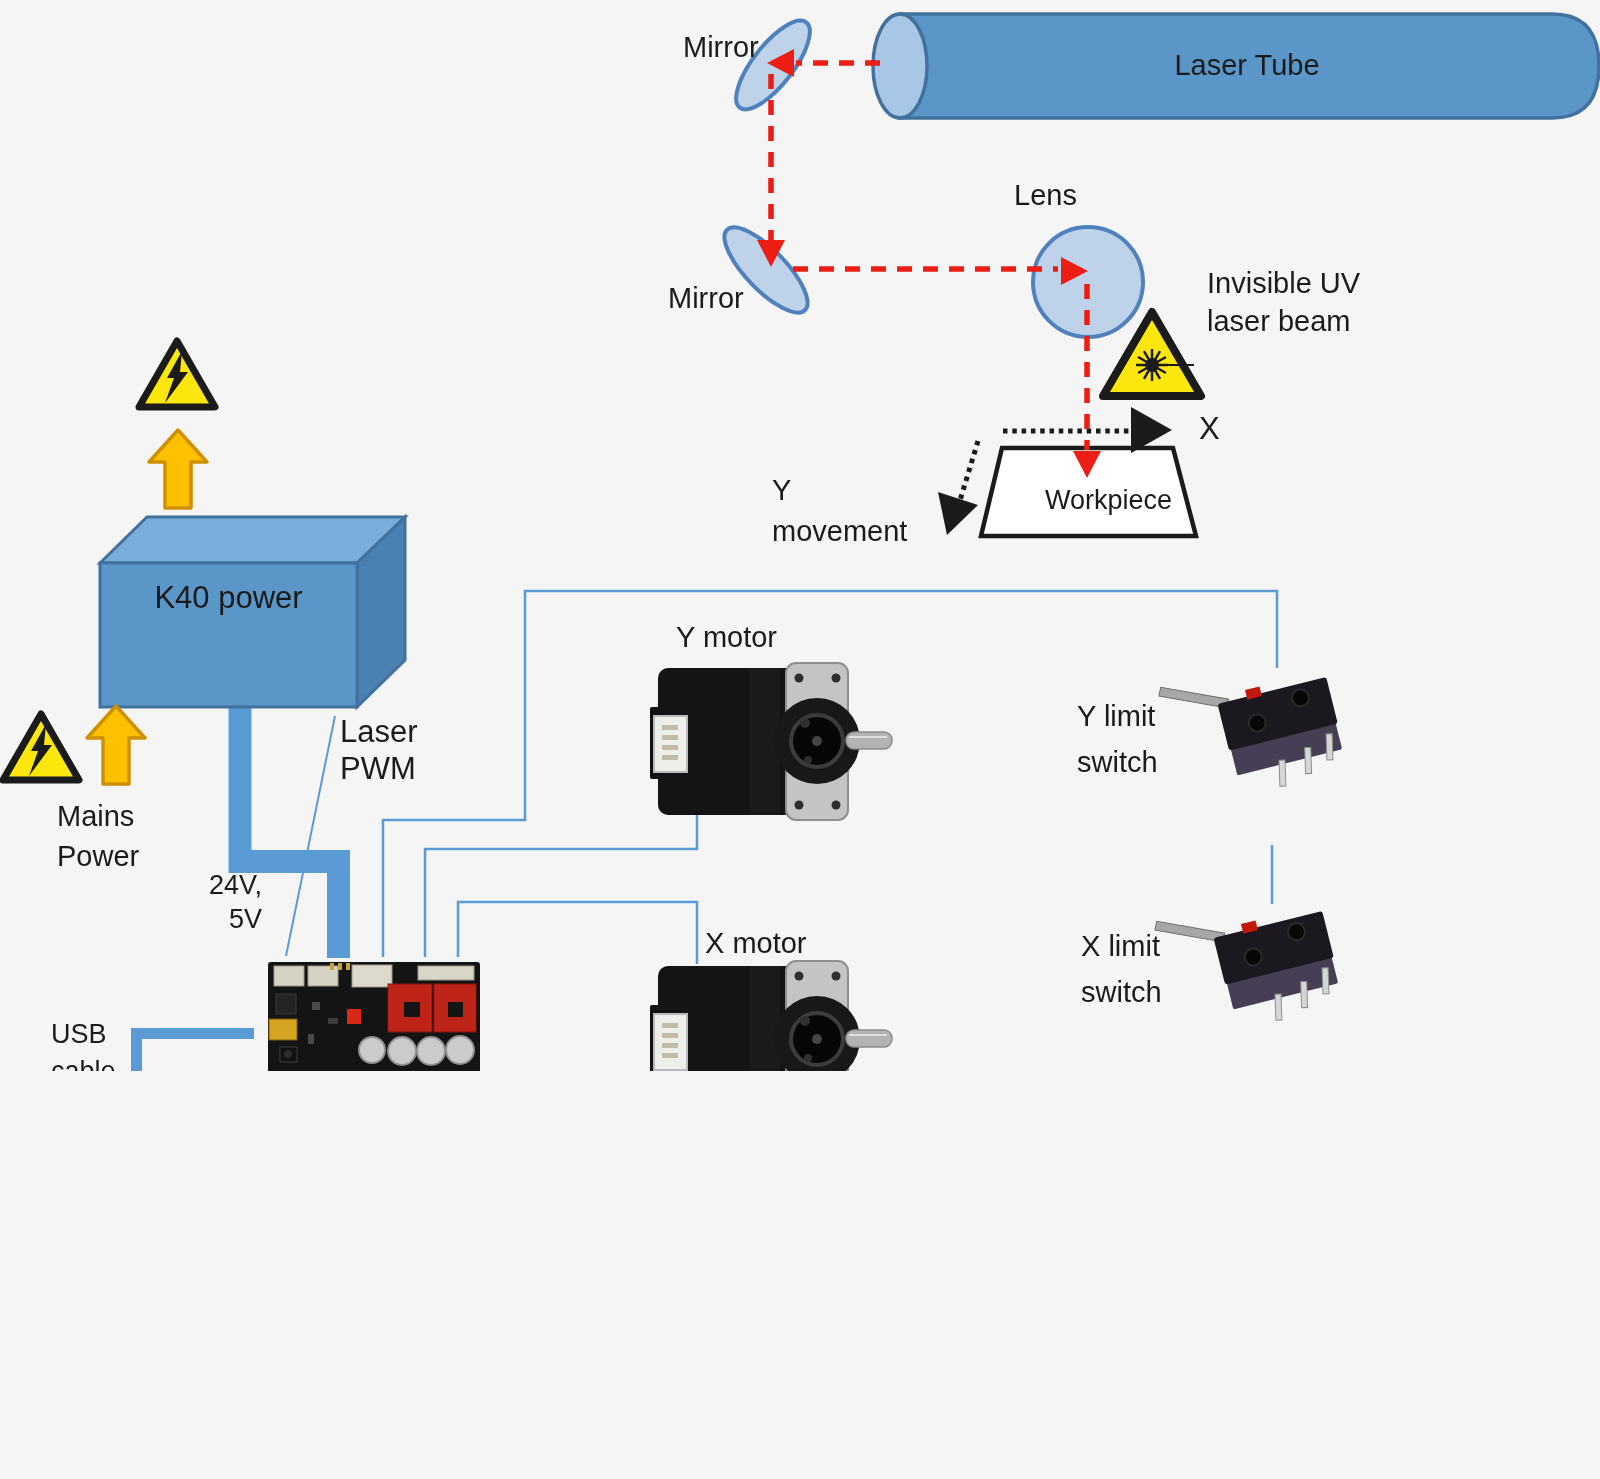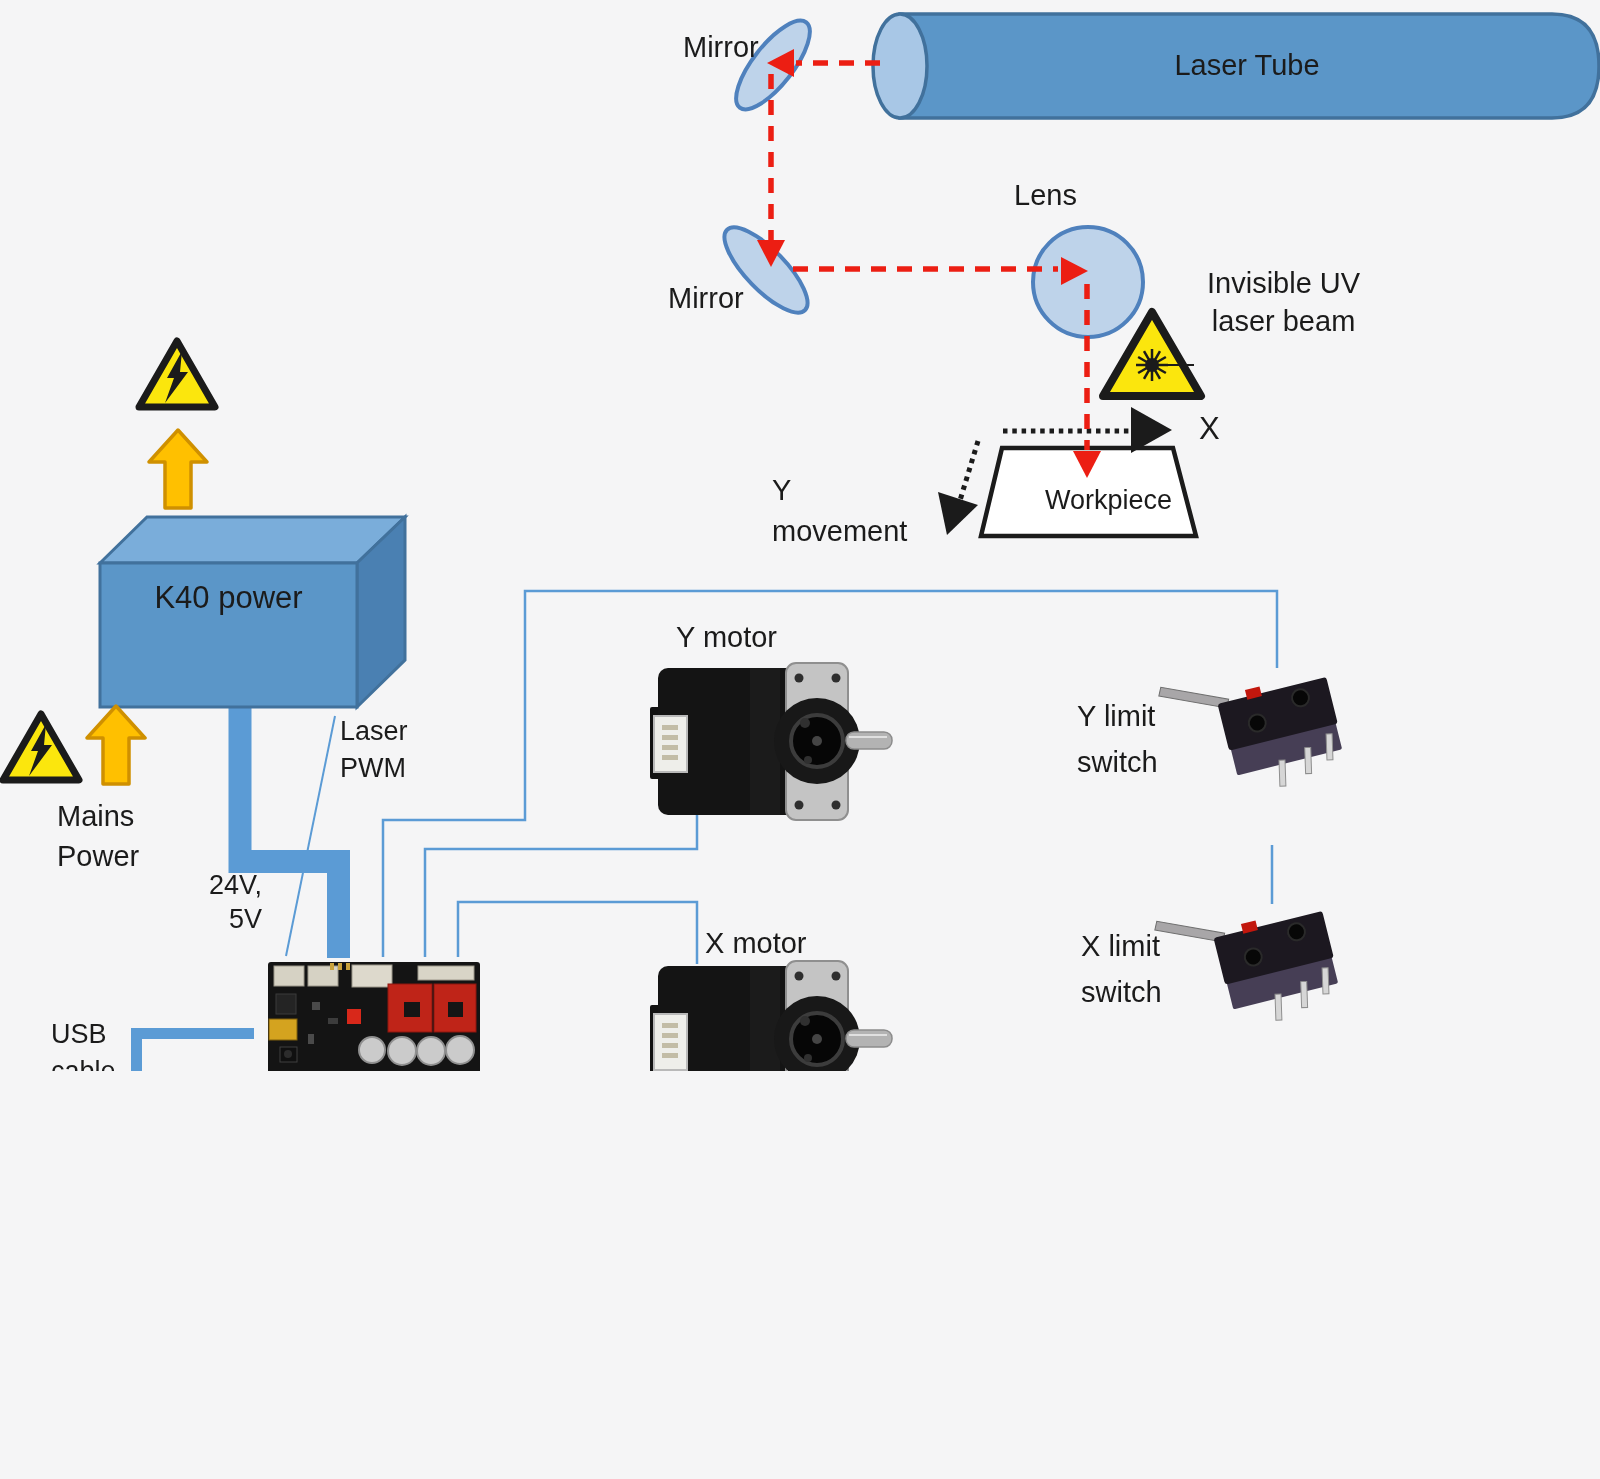--- a/index.html
+++ b/index.html
@@ -189,7 +189,7 @@
 <div class="lbl" style="left:683px;top:28px;">Mirror</div>
 <div class="lbl" style="left:668px;top:279px;">Mirror</div>
 <div class="lbl" style="left:1014px;top:176px;">Lens</div>
-<div class="lbl" style="left:1207px;top:264px;line-height:38px;text-align:center;">
+<div class="lbl" style="left:1207px;top:264px;line-height:38px;">
   <span>Invisible UV</span>
   <span>laser beam</span>
 </div>

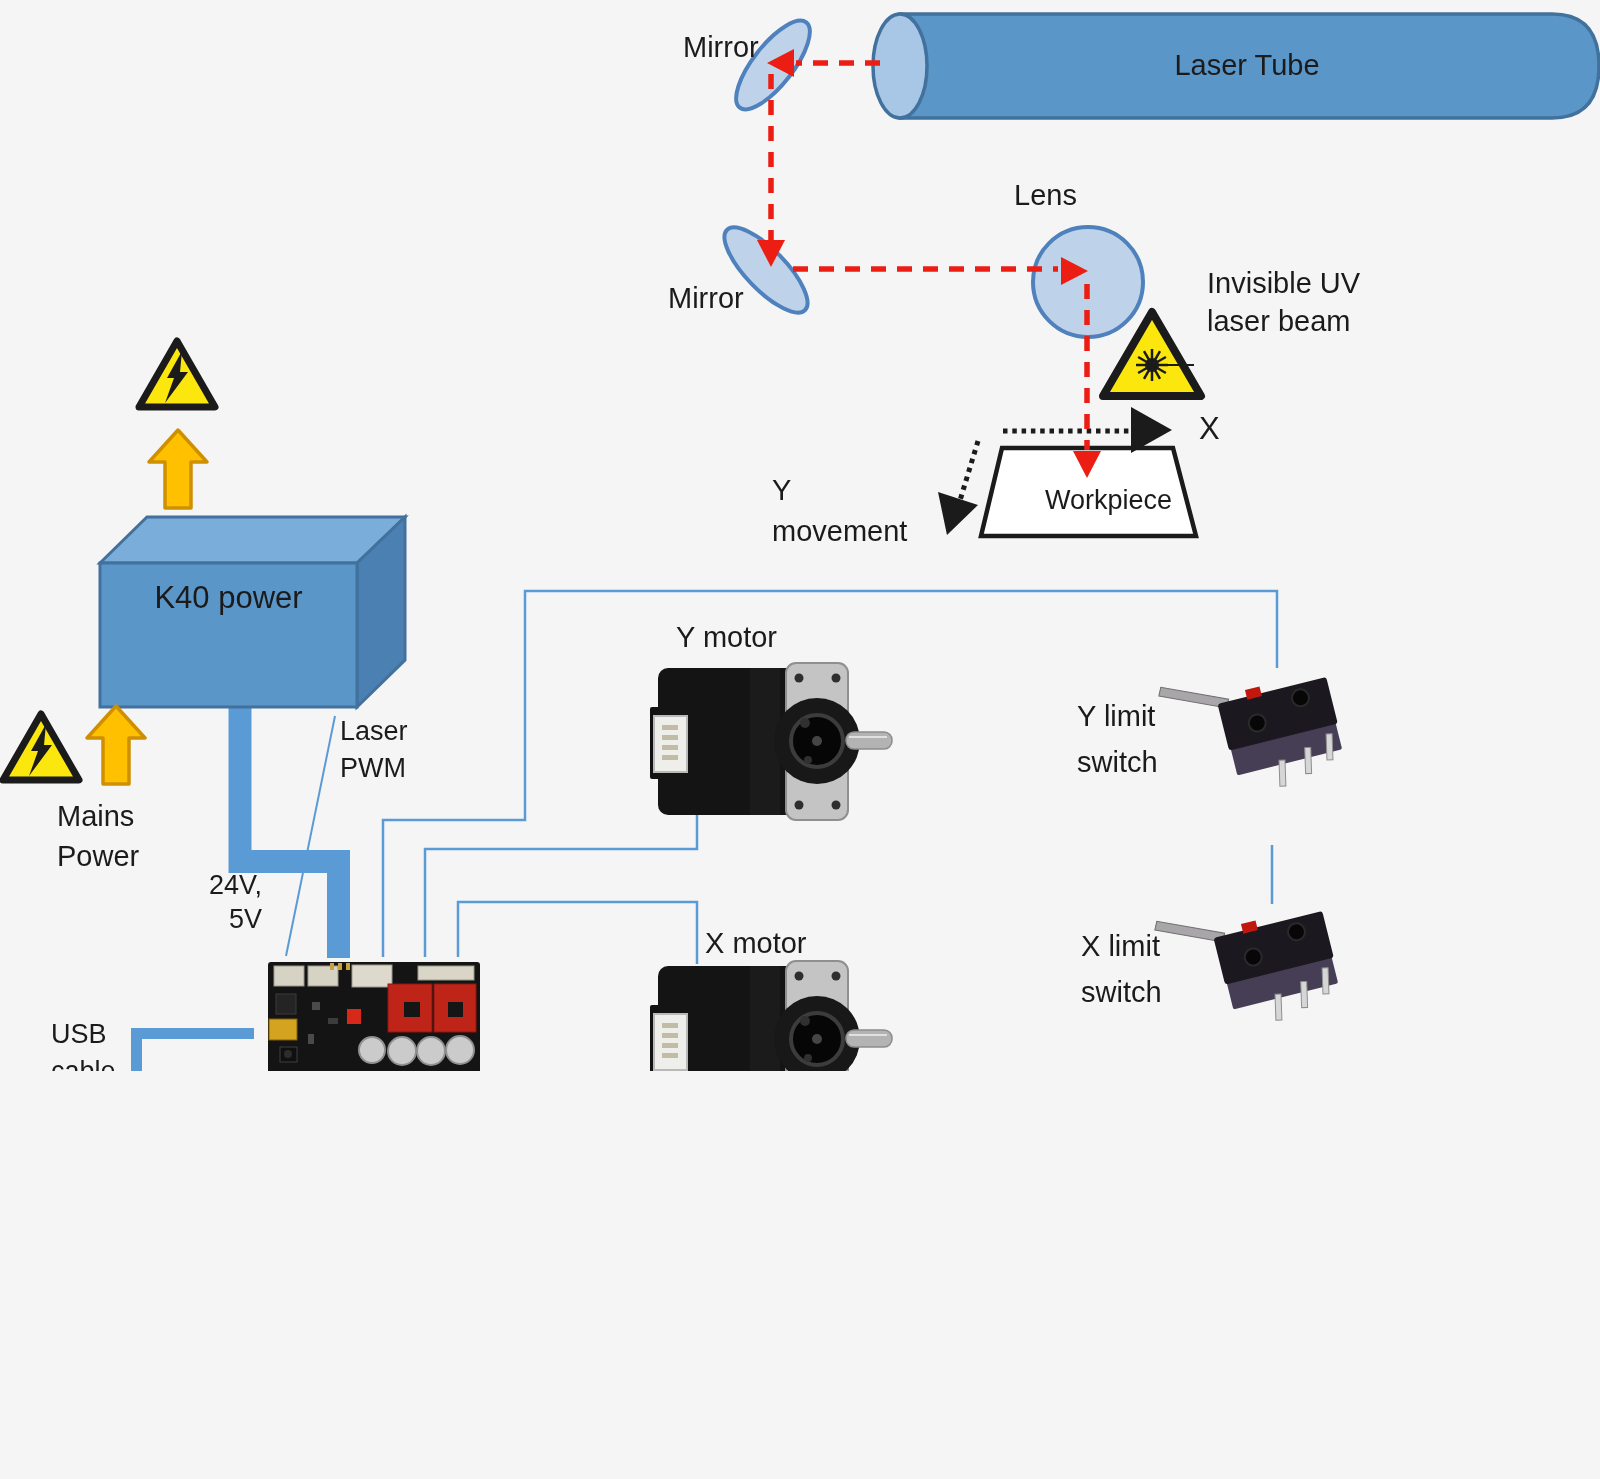--- a/index.html
+++ b/index.html
@@ -210,7 +210,7 @@
   <span>24V,</span>
   <span>5V</span>
 </div>
-<div class="lbl" style="left:340px;top:713px;font-size:27px;line-height:37px;">
+<div class="lbl" style="left:340px;top:713px;font-size:31px;line-height:37px;">
   <span>Laser</span>
   <span>PWM</span>
 </div>

